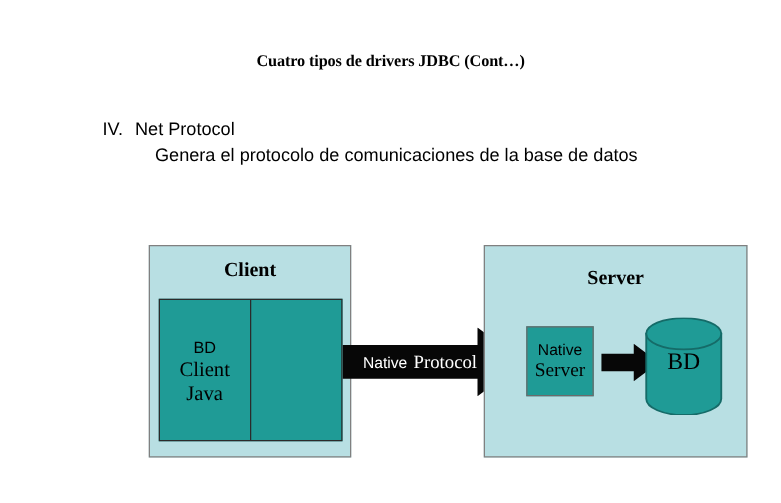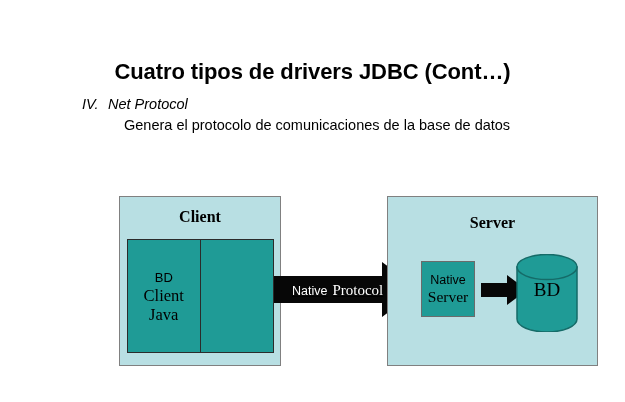--- a/index.html
+++ b/index.html
@@ -23,13 +23,12 @@
     top: 41px;
     width: 625px;
     text-align: center;
-    font-family: Liberation Sans, sans-serif;
+    font-family: Liberation Serif, serif;
     font-weight: bold;
-    font-size: 22px;
+    font-size: 13px;
     letter-spacing: -0.1px;
     color: #000000;
     white-space: nowrap;
-    margin-top: 18px;
   }
 
   

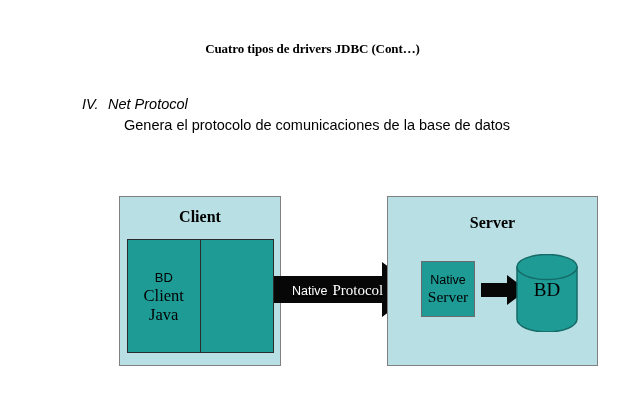--- a/index.html
+++ b/index.html
@@ -45,7 +45,6 @@
   #body-block .line-heading {
     display: block;
     white-space: nowrap;
-    font-style: italic;
   }
   #body-block .numeral {
     display: inline-block;

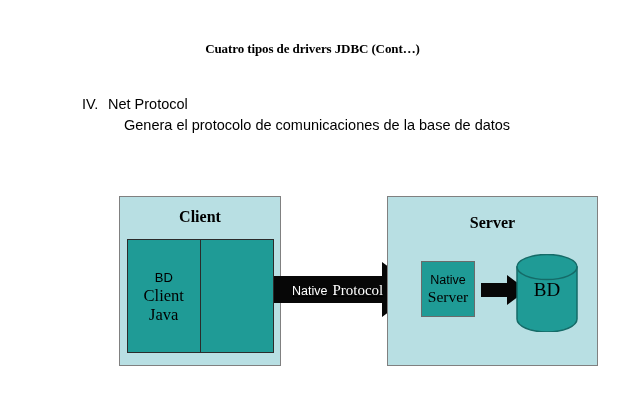--- a/index.html
+++ b/index.html
@@ -164,10 +164,11 @@
   #protocol-arrow svg { display: block; }
   #protocol-label {
     position: absolute;
-    left: 292px;
+    left: 276px;
     top: 281px;
     width: 120px;
     height: 18px;
+    text-align: center;
     white-space: nowrap;
     line-height: 18px;
     text-decoration: underline;

